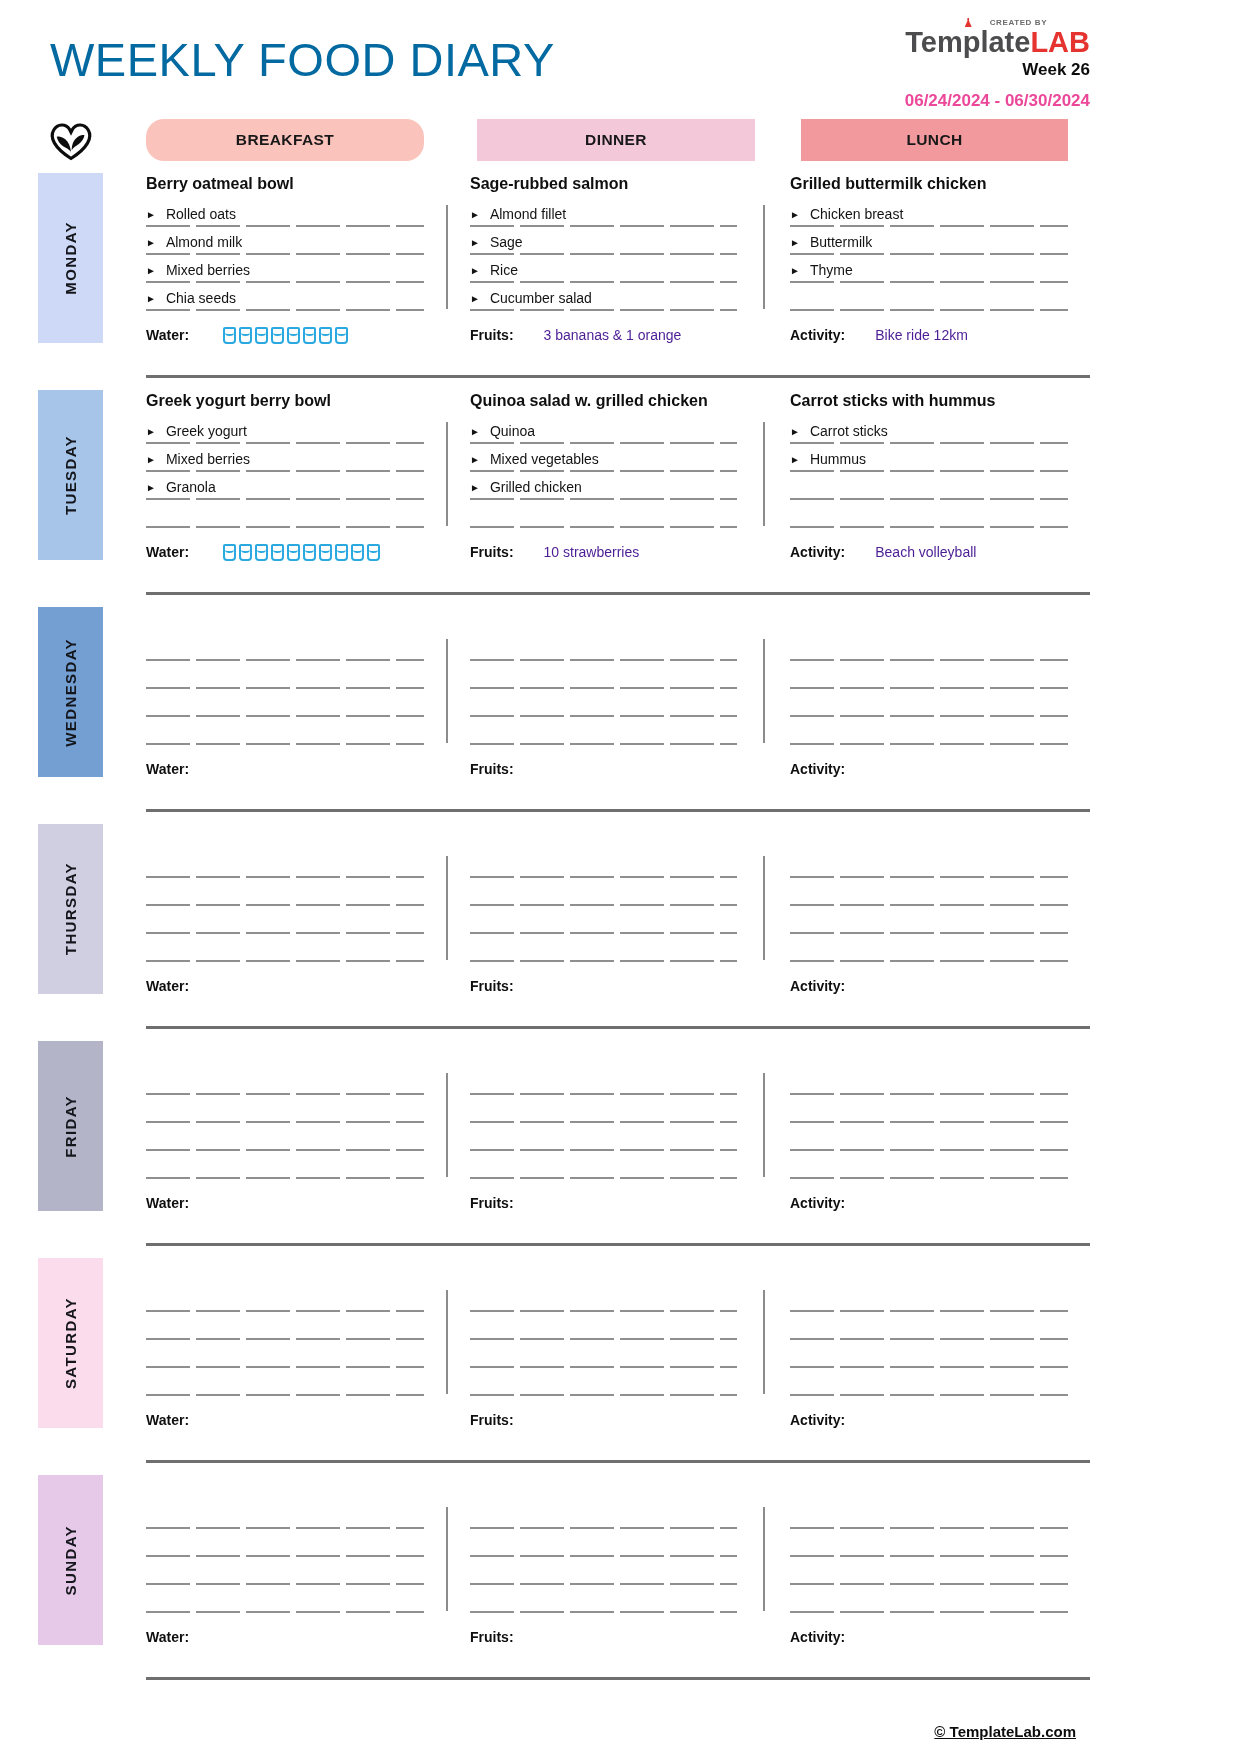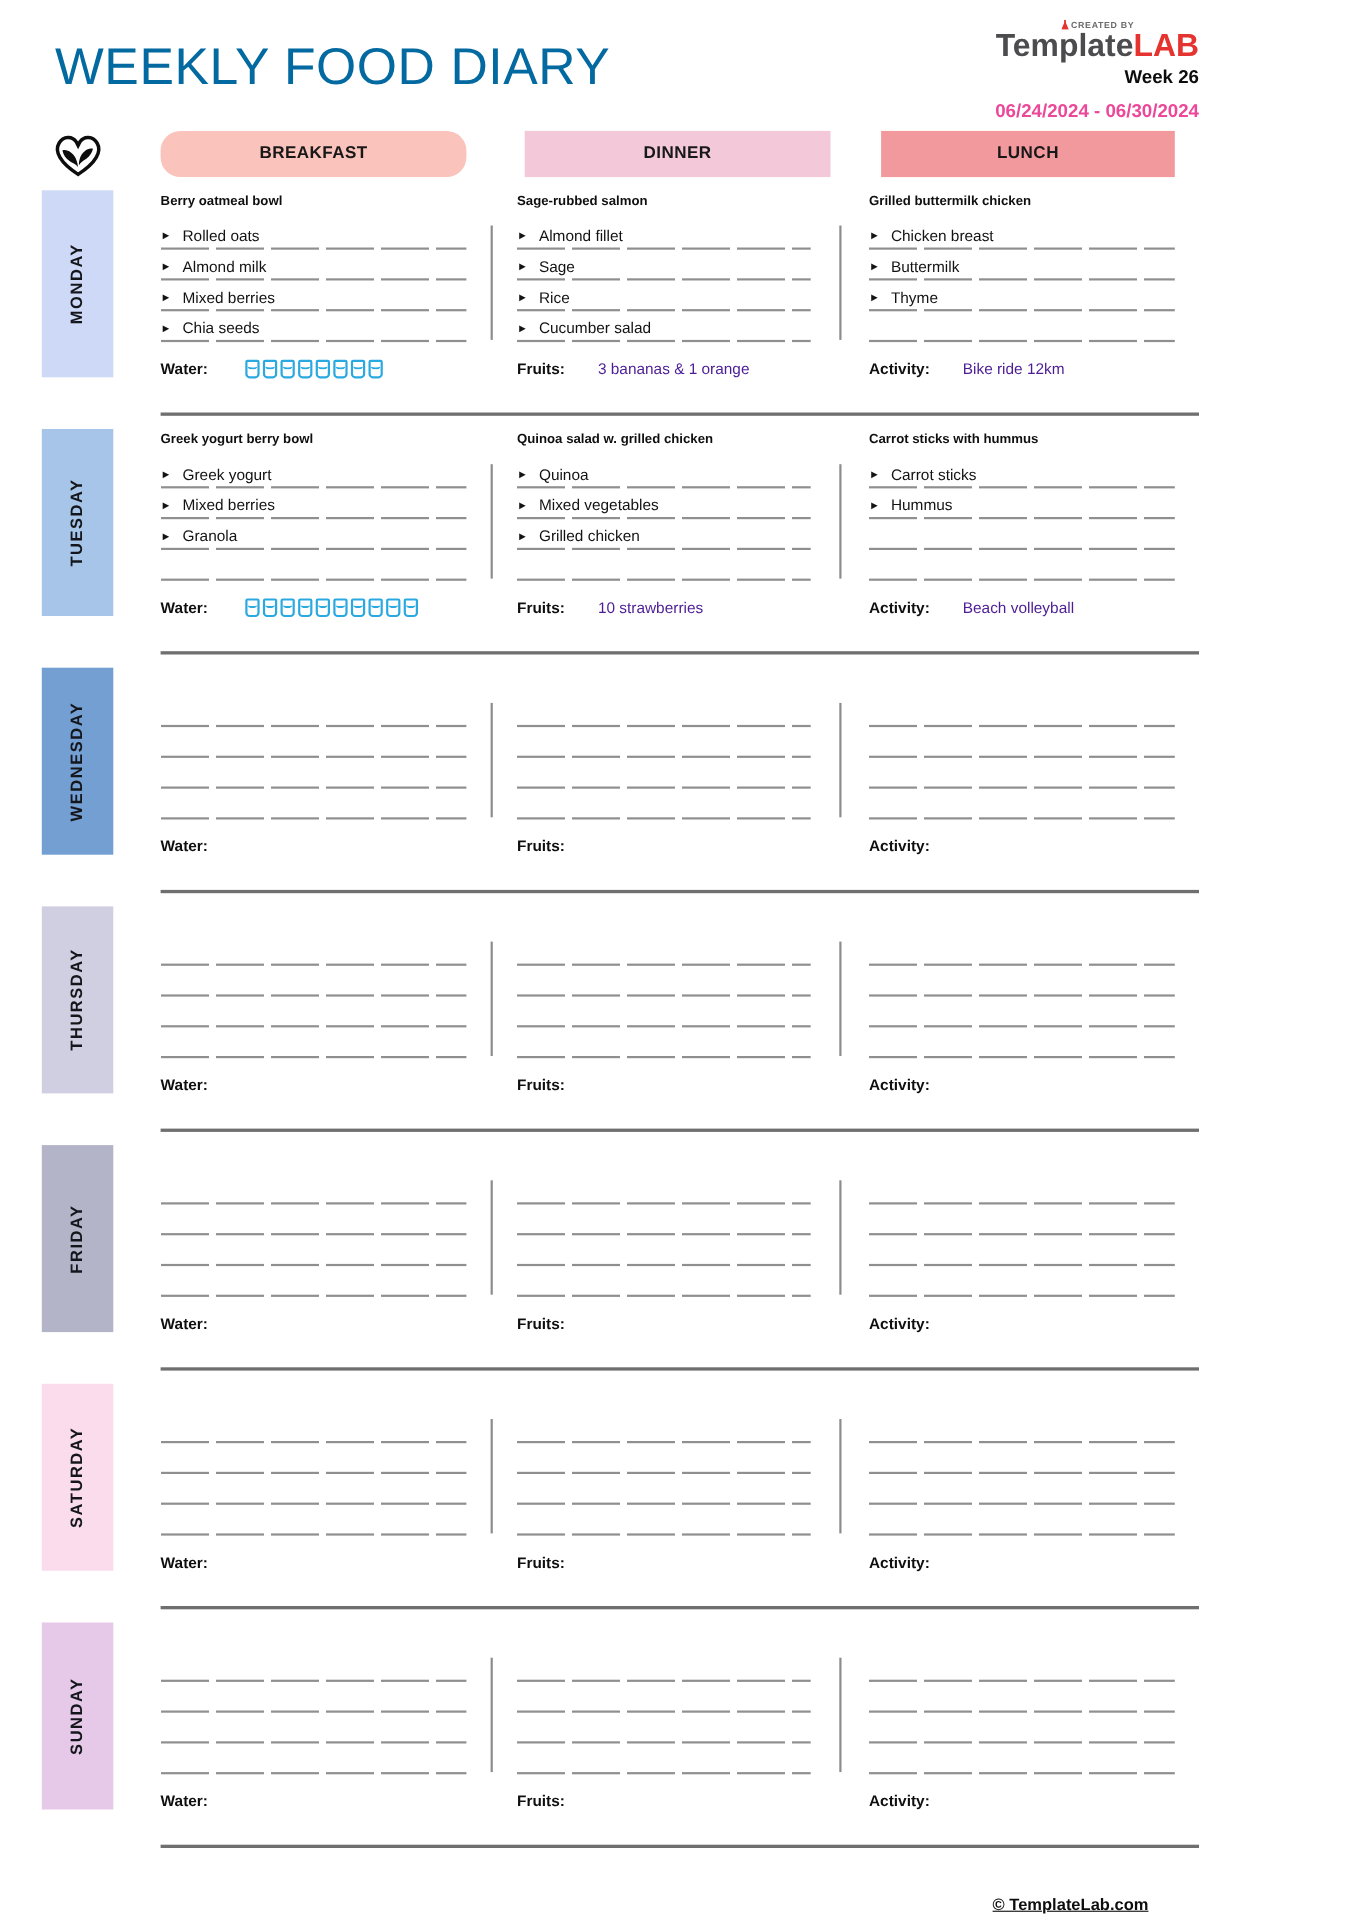--- a/index.html
+++ b/index.html
@@ -17,7 +17,7 @@
   .brand-block { text-align:right; line-height:1; }
   .created-by { font-size:8px; font-weight:700; letter-spacing:0.6px; color:#6b6b6b;
                 text-align:left; margin-left:60px; margin-bottom:1px;
-                display:flex; align-items:flex-end; gap:2px; }
+                display:flex; align-items:flex-end; gap:18px; }
   .flask-icon { width:7px; height:9px; background:#e5342f; display:inline-block;
                 clip-path:polygon(38% 0,62% 0,62% 32%,100% 100%,0 100%,38% 32%); }
   .brand { font-size:29px; font-weight:700; }

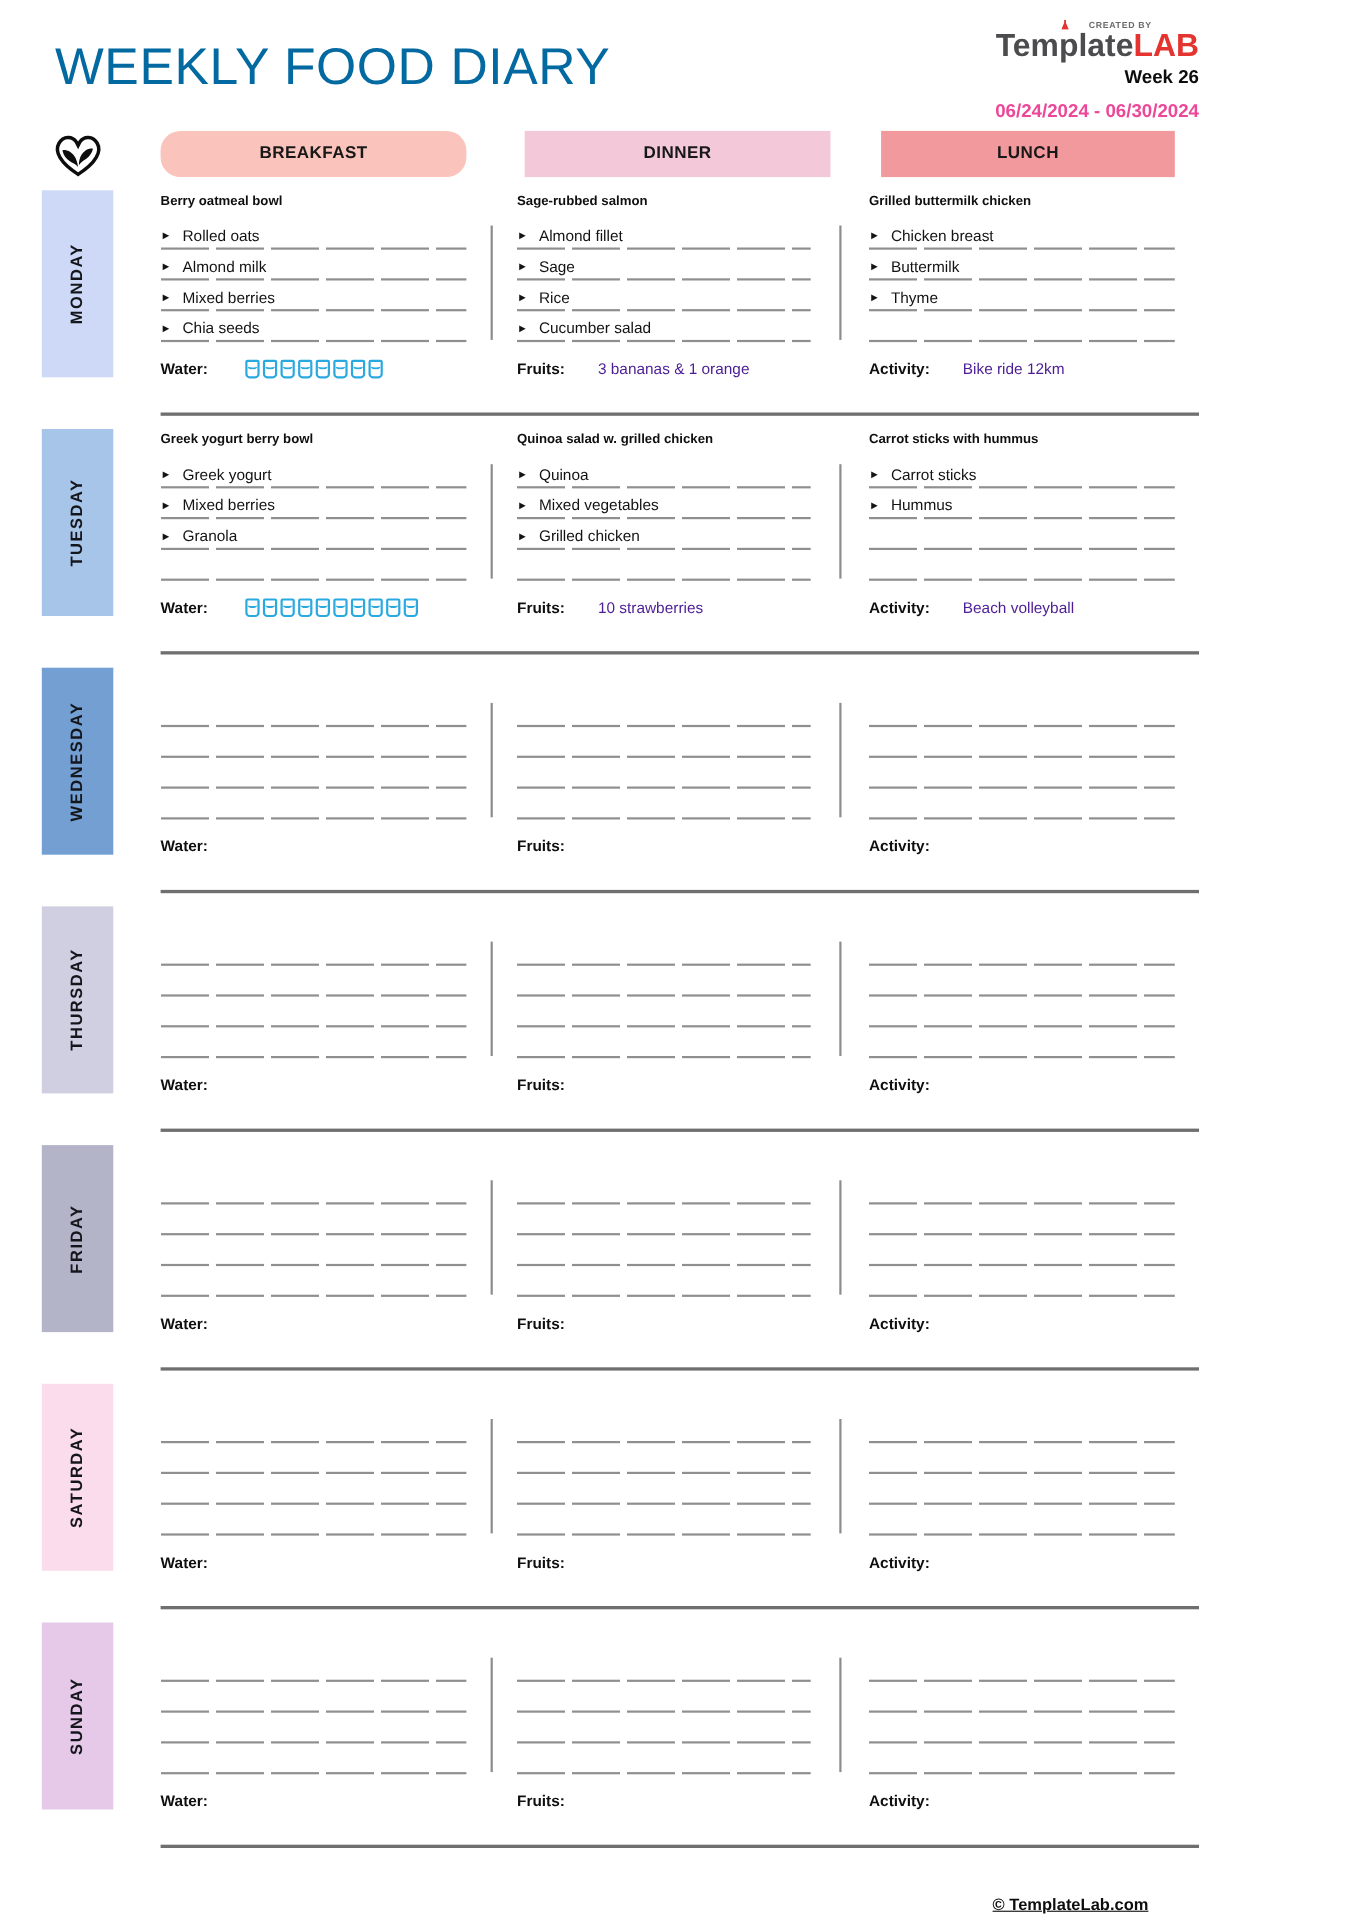--- a/index.html
+++ b/index.html
@@ -53,7 +53,7 @@
                    bottom:2px; width:2px; background:#8c8c8c; }
 
   .mtitle { height:32px; box-sizing:border-box; padding-top:8px;
-            font-weight:700; font-size:12px; color:#0f0f0f; }
+            font-weight:700; font-size:16px; color:#0f0f0f; }
   .item { position:relative; height:28px; box-sizing:border-box; padding-top:7px;
           font-size:14px; color:#131313; }
   .item::after { content:""; position:absolute; left:0; right:0; bottom:0; height:2px;

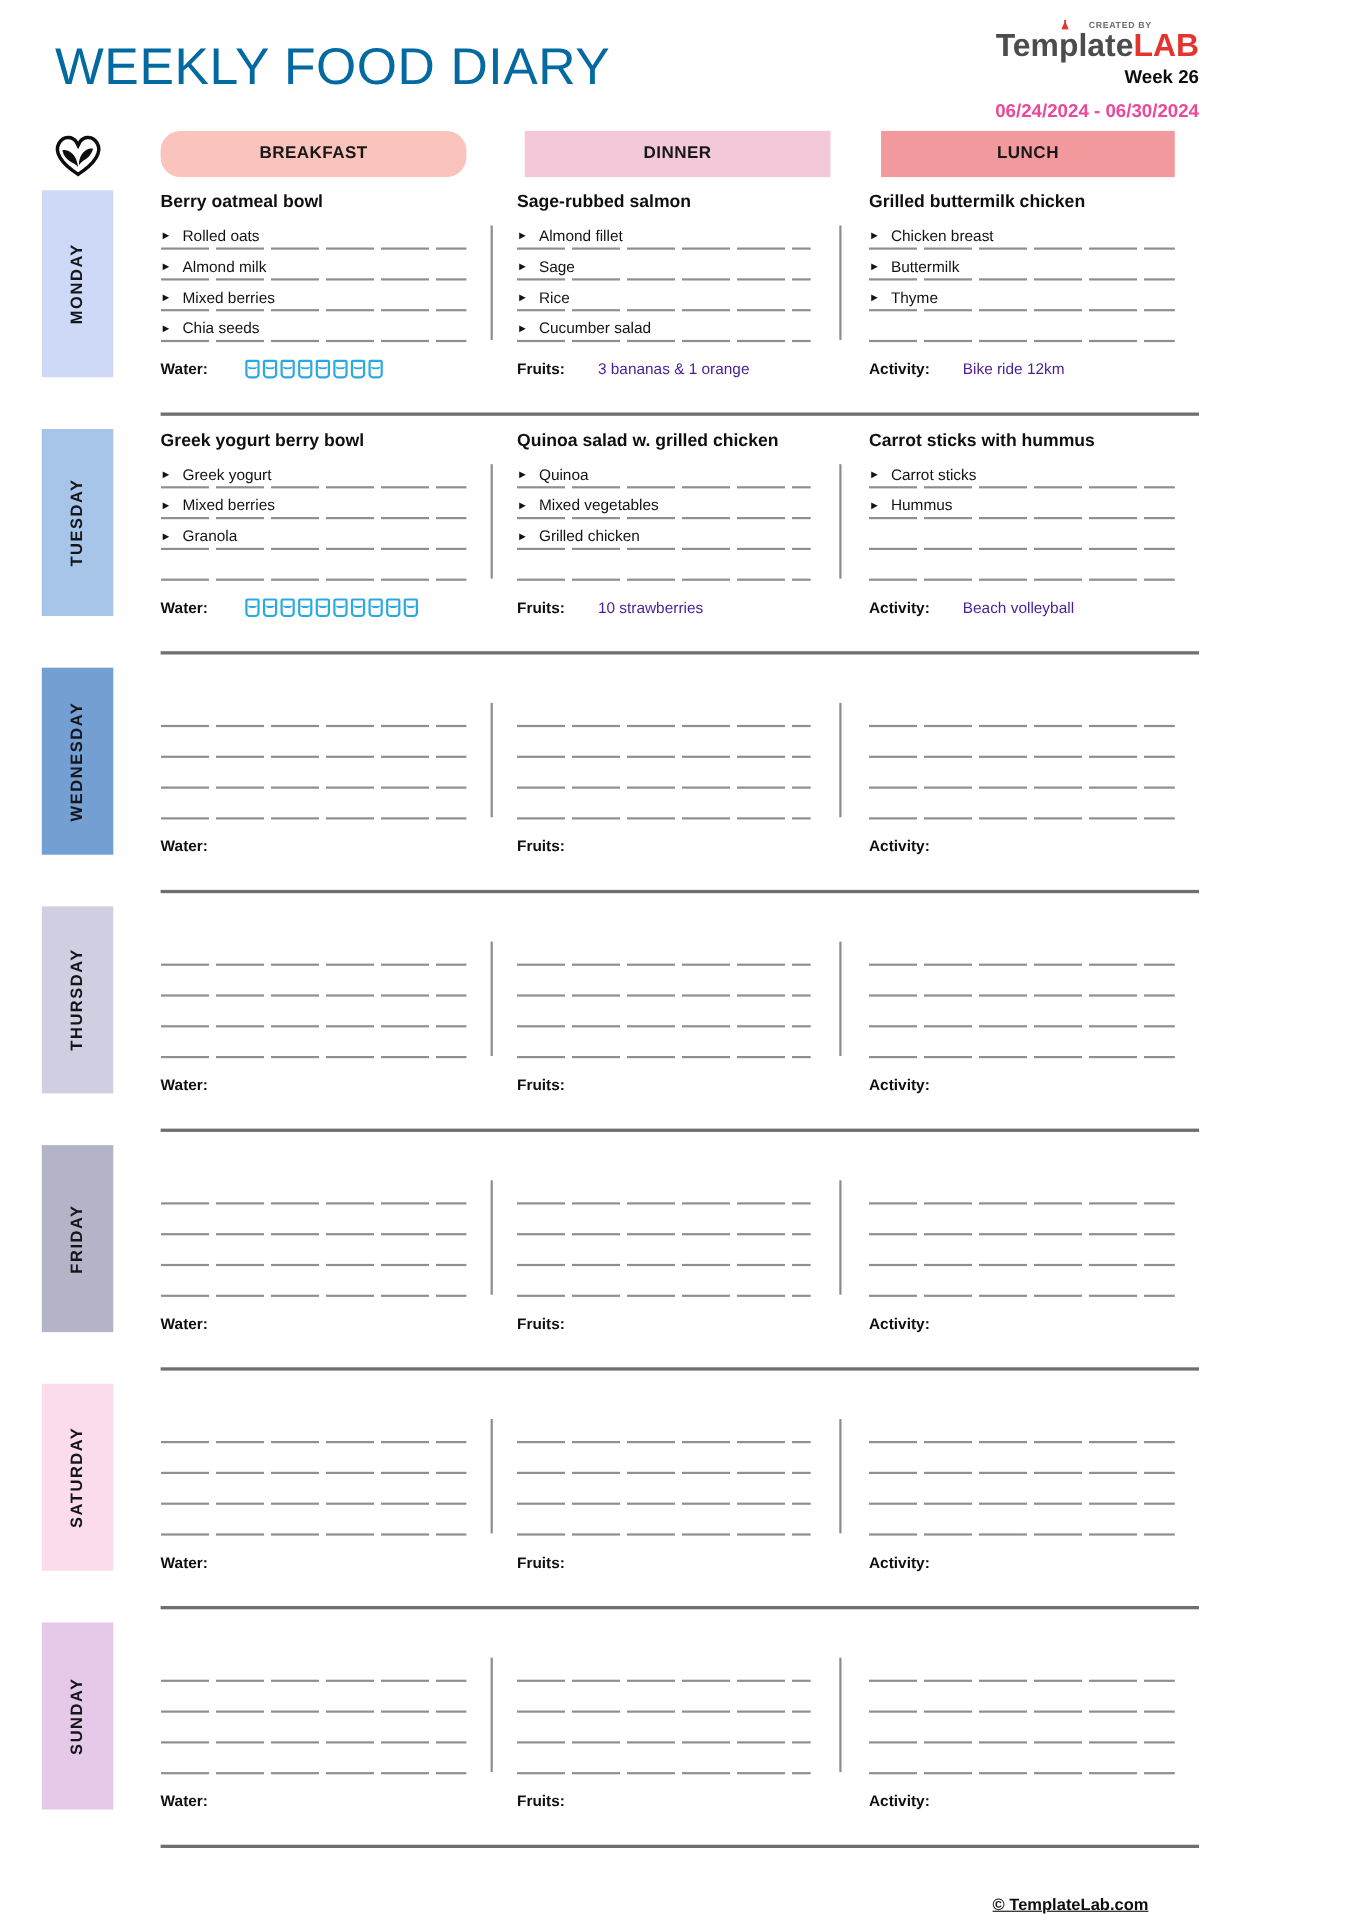--- a/index.html
+++ b/index.html
@@ -75,7 +75,7 @@
 
   .divider { height:3px; width:944px; background:#6f6f6f; margin-top:auto; }
 
-  .footer { position:absolute; right:196px; bottom:14px; font-size:15px;
+  .footer { position:absolute; right:164px; bottom:14px; font-size:15px;
             font-weight:700; text-decoration:underline; color:#0d0d0d; }
 </style>
 </head>

